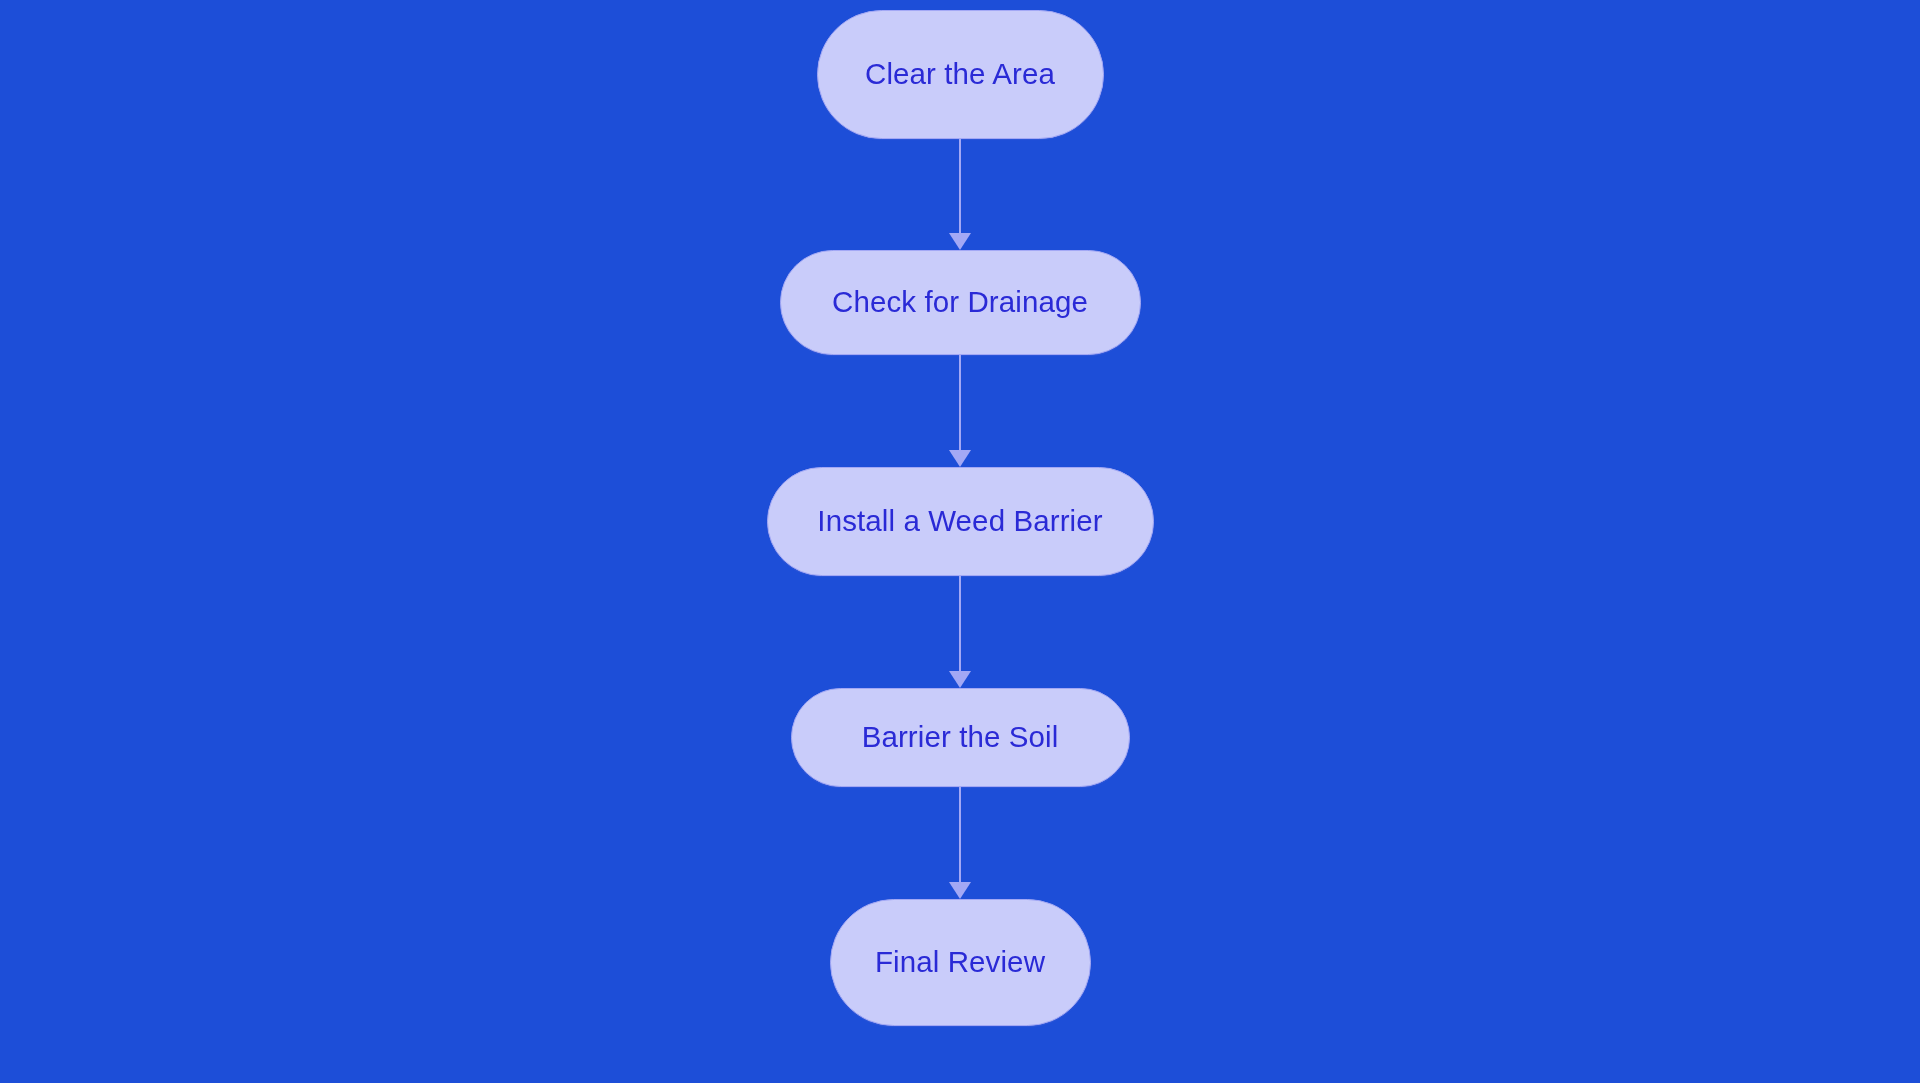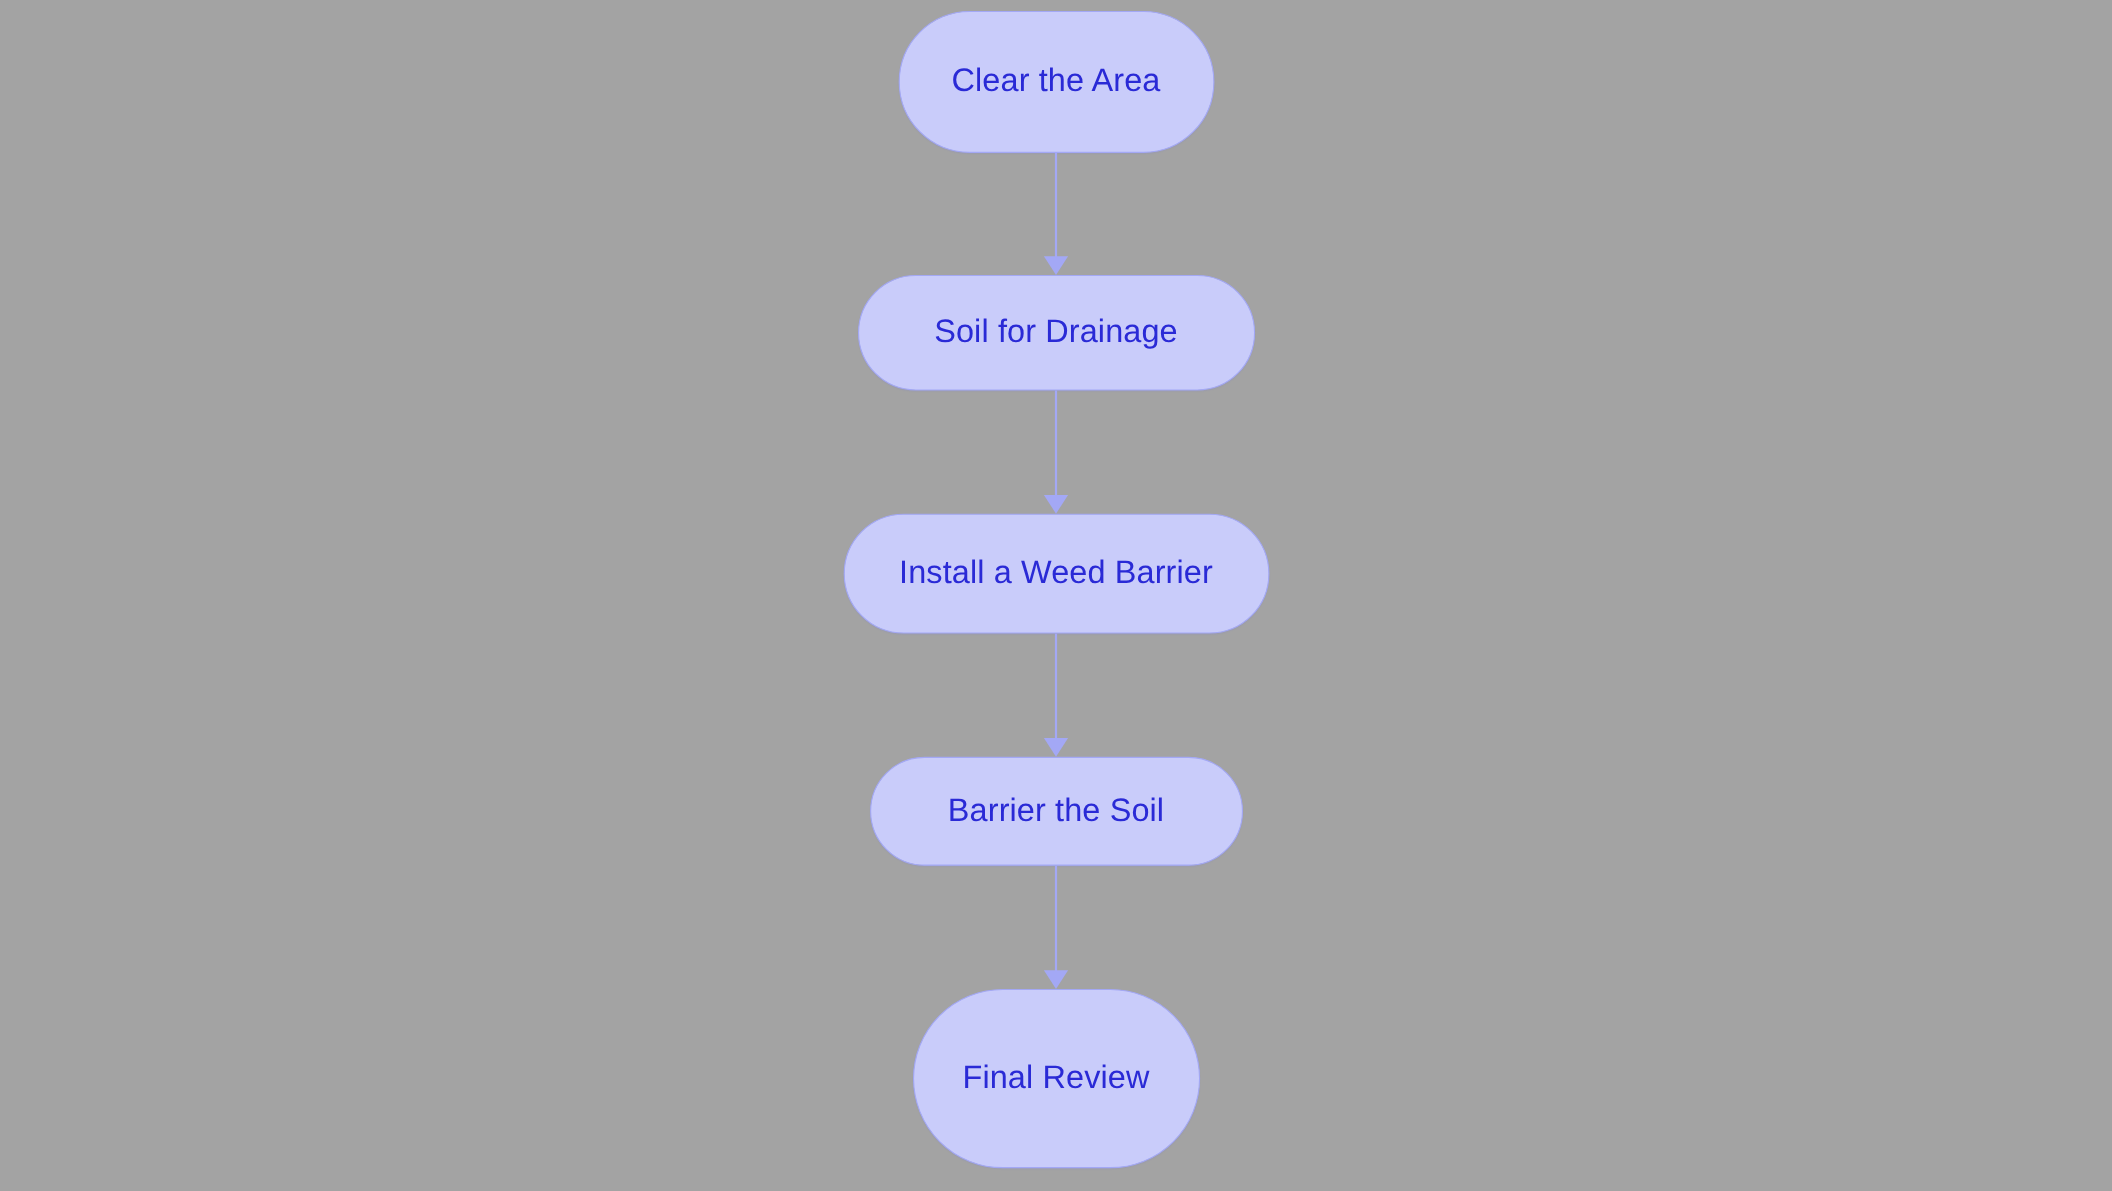--- a/index.html
+++ b/index.html
@@ -19,7 +19,7 @@
     position: relative;
     width: 1920px;
     height: 1083px;
-    background: #a3a3a3;
+    background: #1d4ed8;
   }
 
   .flow-column {

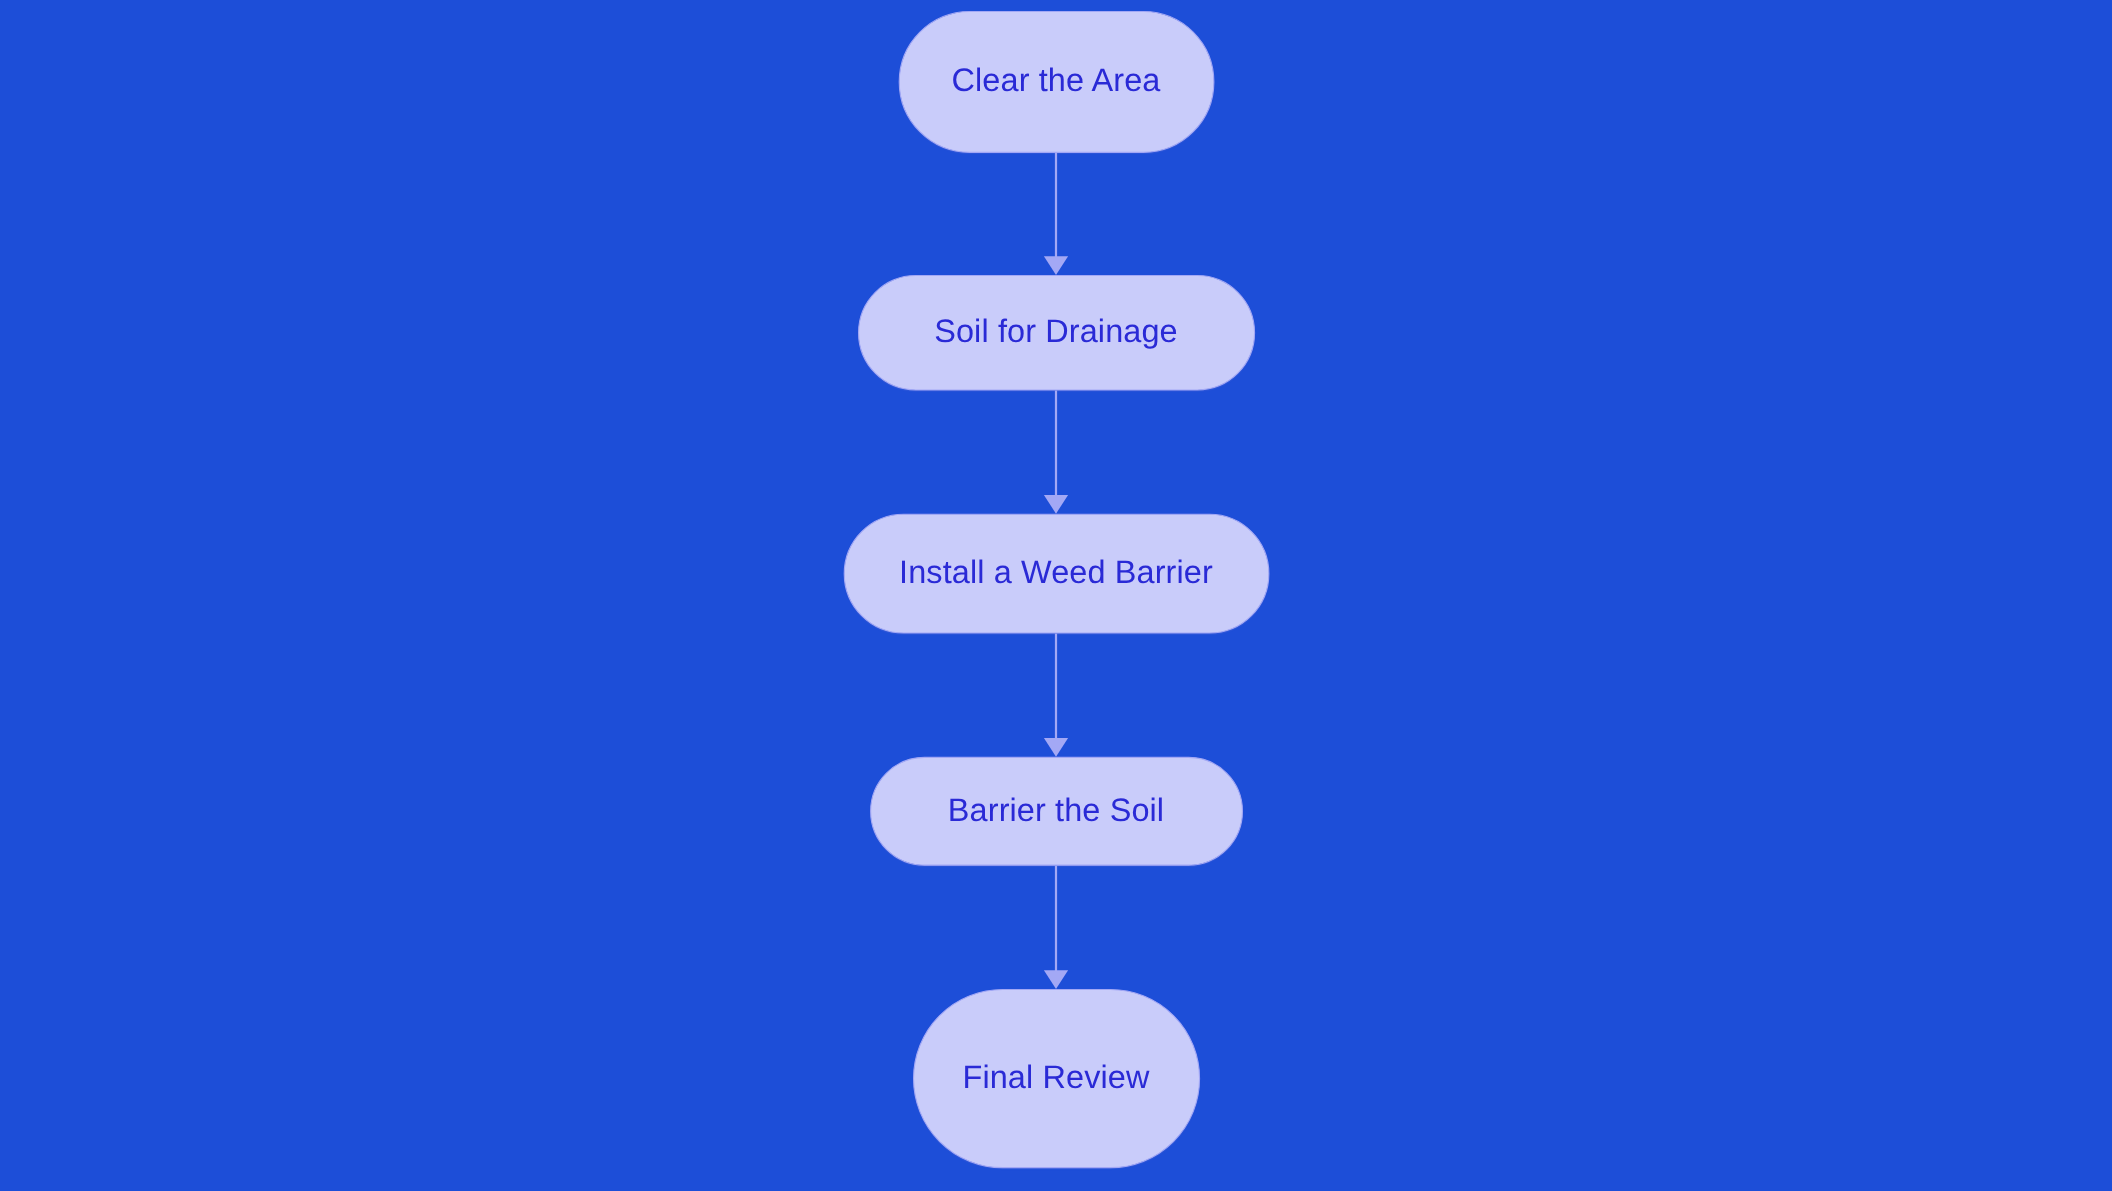--- a/index.html
+++ b/index.html
@@ -105,7 +105,7 @@
     </div>
 
     <div class="node" id="node-2">
-      <span class="node-label">Soil for Drainage</span>
+      <span class="node-label">Check for Drainage</span>
     </div>
 
     <div class="connector" id="conn-2">

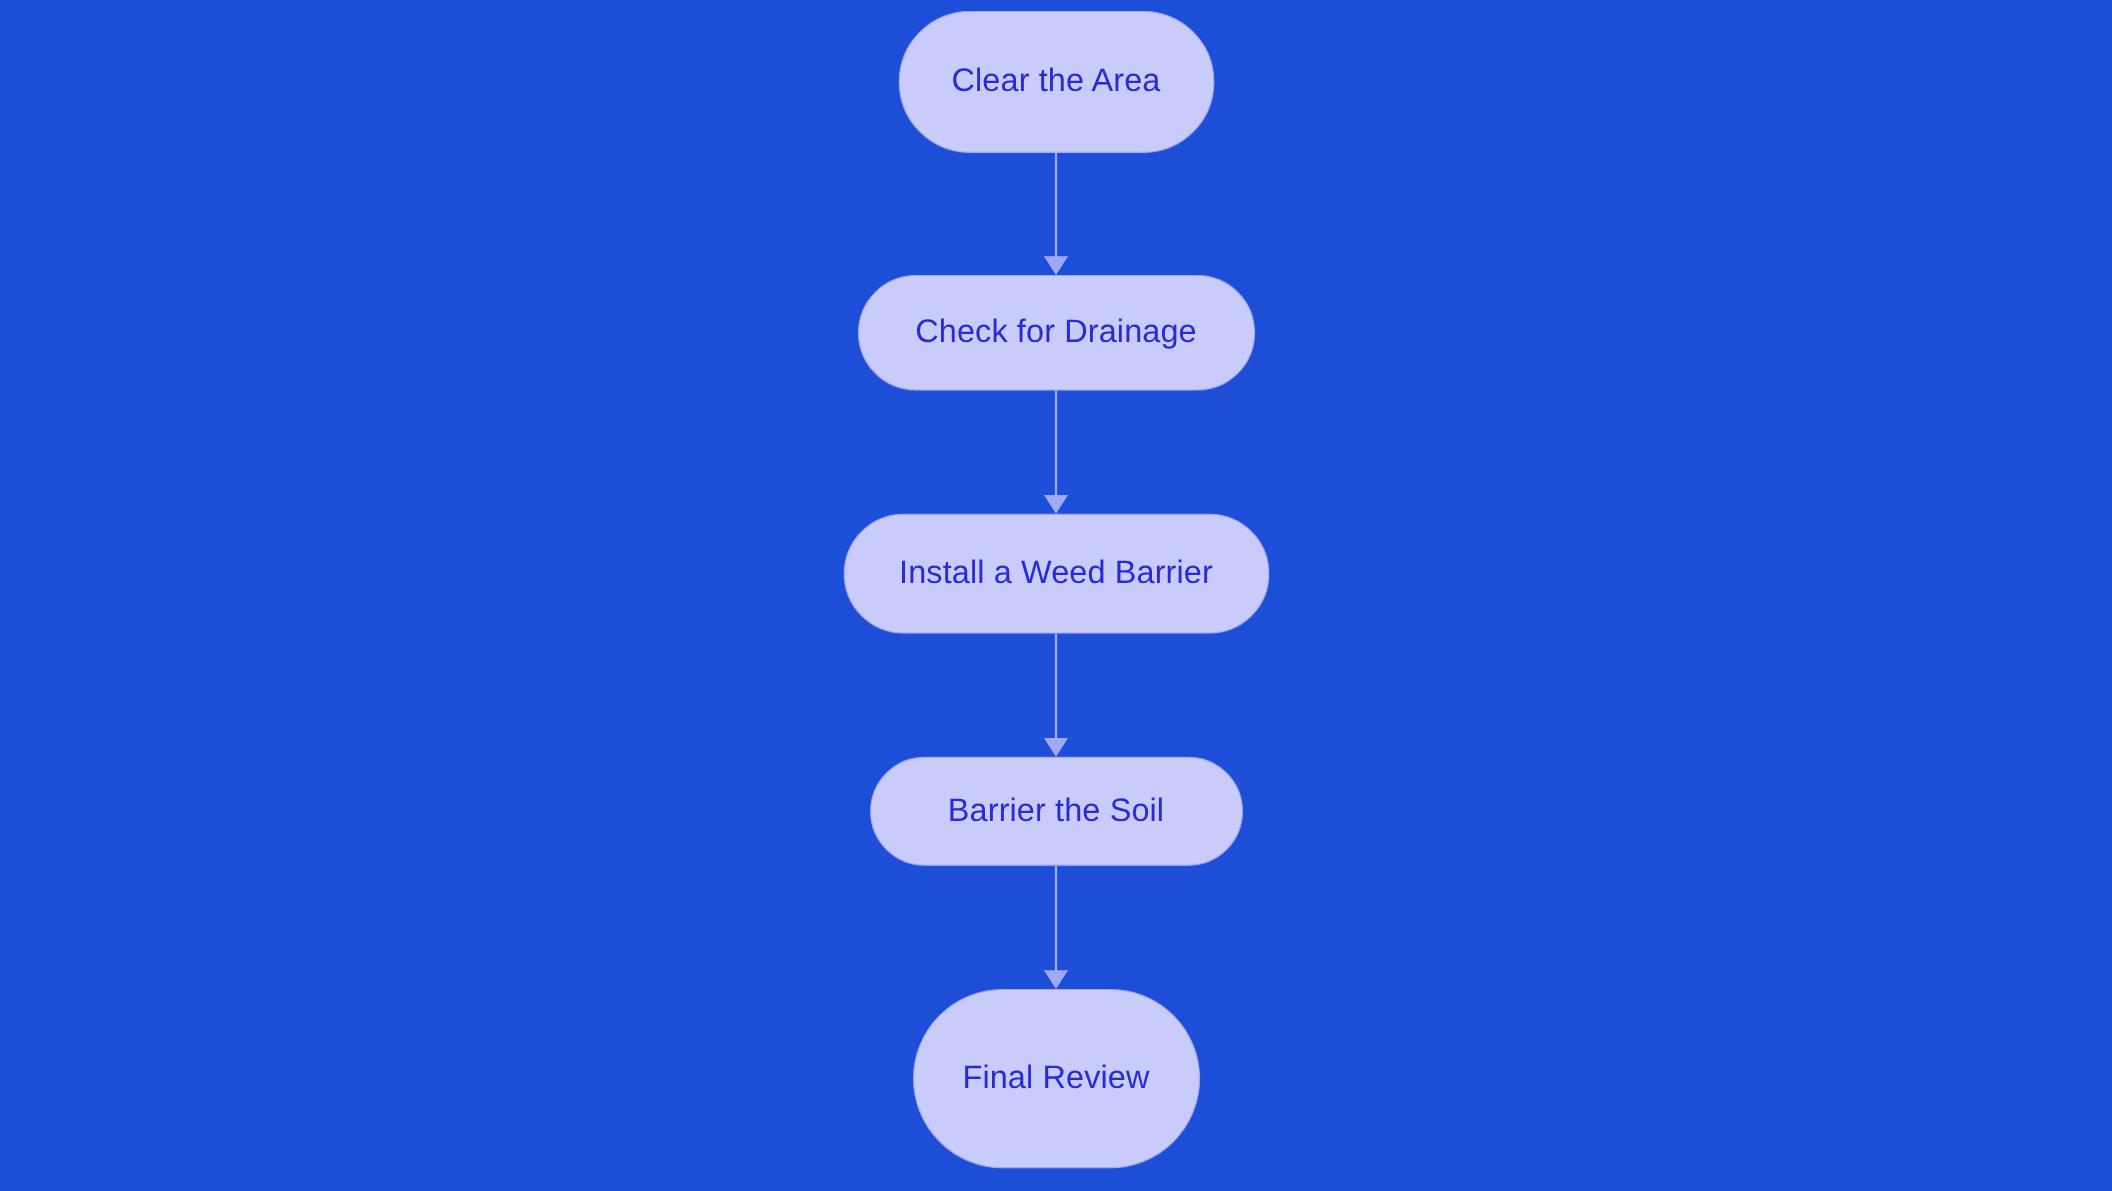--- a/index.html
+++ b/index.html
@@ -87,7 +87,7 @@
   #conn-3 { height: 112px; }
   #node-4 { width: 339px; height: 99px; }
   #conn-4 { height: 112px; }
-  #node-5 { width: 261px; height: 163px; }
+  #node-5 { width: 261px; height: 127px; }
 </style>
 </head>
 <body>

